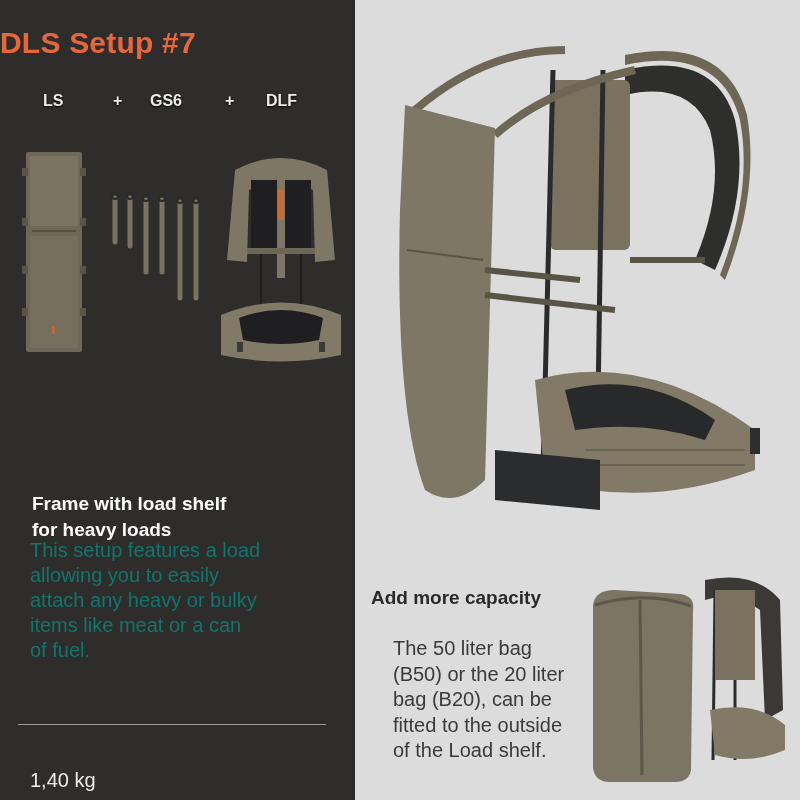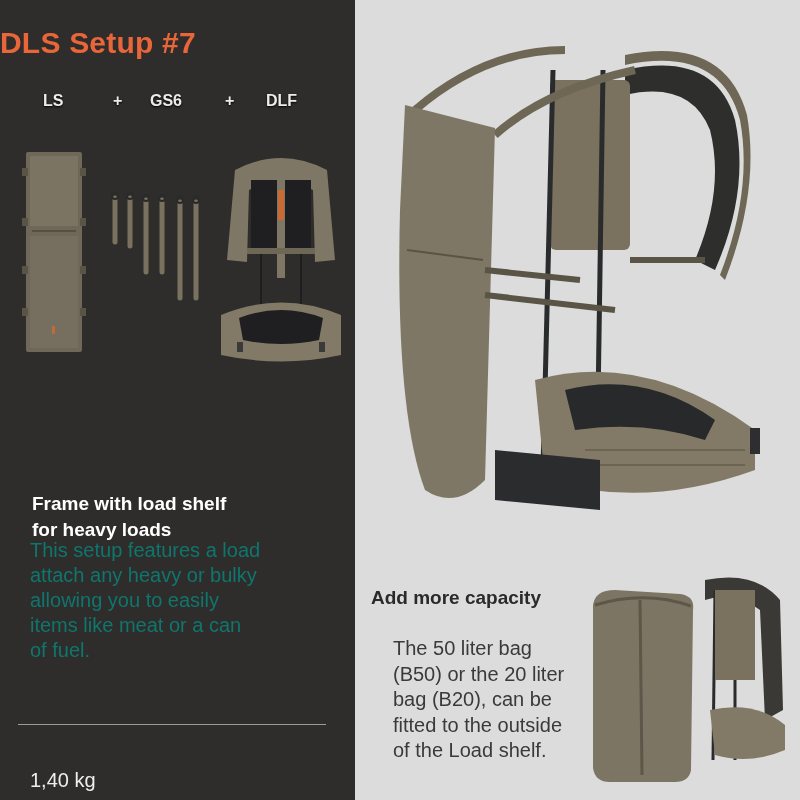--- a/index.html
+++ b/index.html
@@ -175,8 +175,8 @@
 
 <div class="body-text">
   <div>This setup features a load</div>
+  <div>allowing you to easily</div>
   <div>attach any heavy or bulky</div>
-  <div>allowing you to easily</div>
   <div>items like meat or a can</div>
   <div>of fuel.</div>
 </div>

